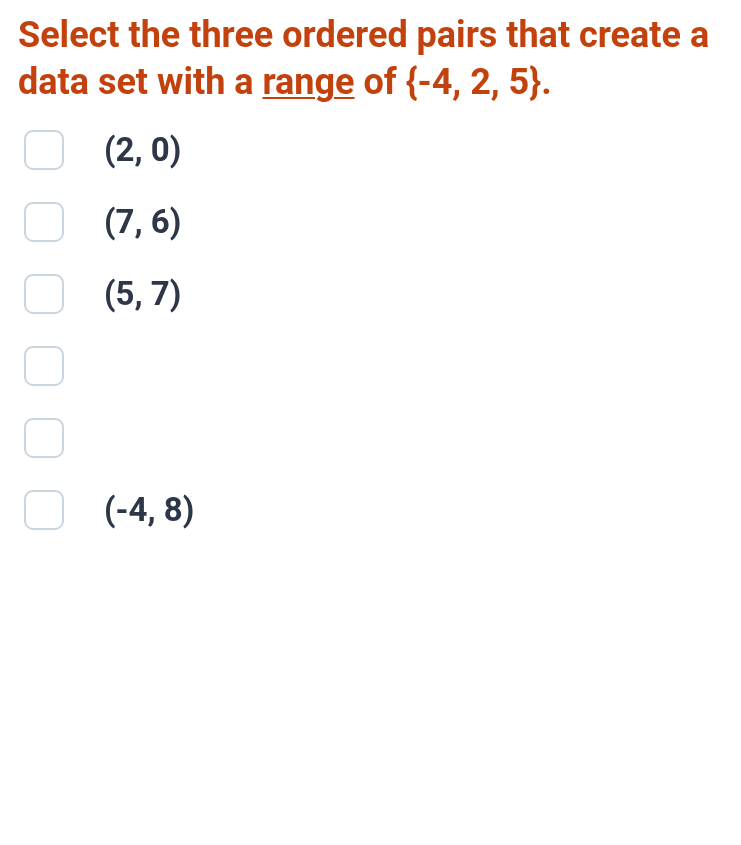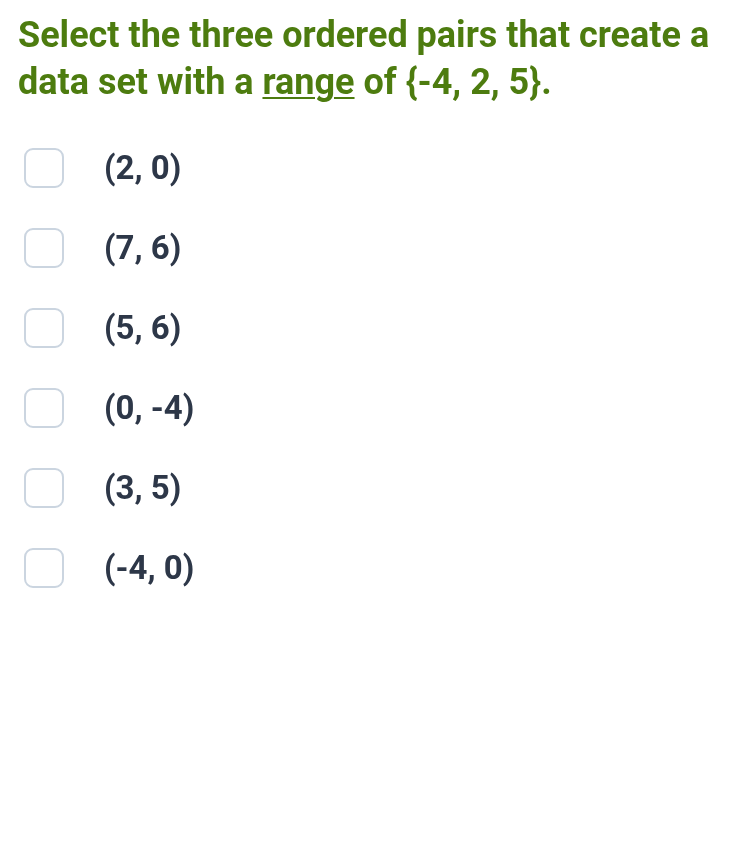--- a/index.html
+++ b/index.html
@@ -16,9 +16,9 @@
     .question {
       font-size: 36px;
       font-weight: 700;
-      color: #4d7c0f;
+      color: #c2410c;
       line-height: 1.3;
-      margin-bottom: 28px;
+      margin-bottom: 10px;
     }
     .underline-word {
       text-decoration: underline;

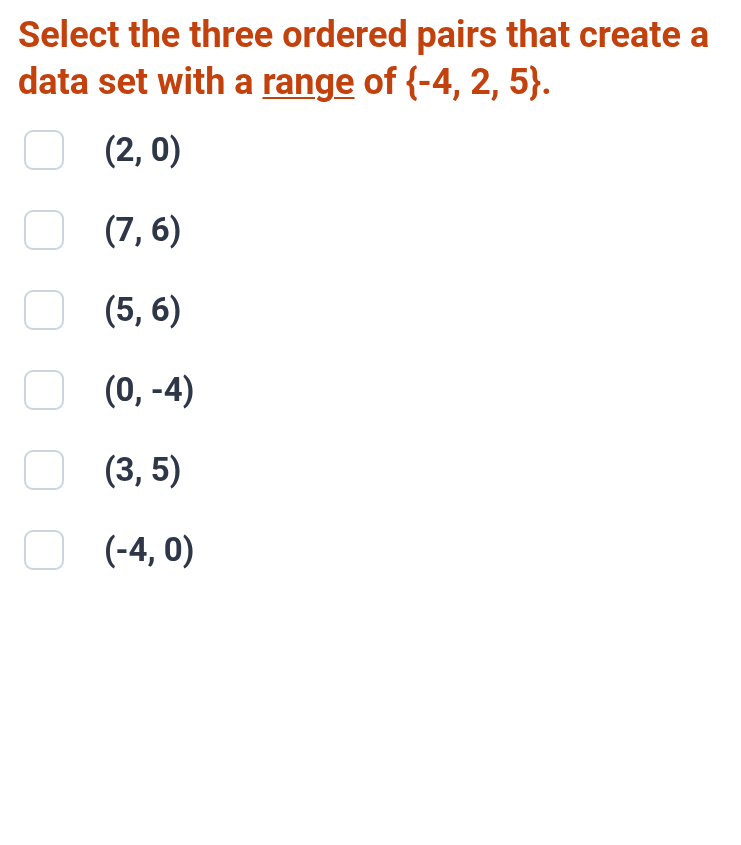--- a/index.html
+++ b/index.html
@@ -28,7 +28,7 @@
     .options {
       display: flex;
       flex-direction: column;
-      gap: 12px;
+      gap: 4px;
     }
     .option-row {
       display: flex;

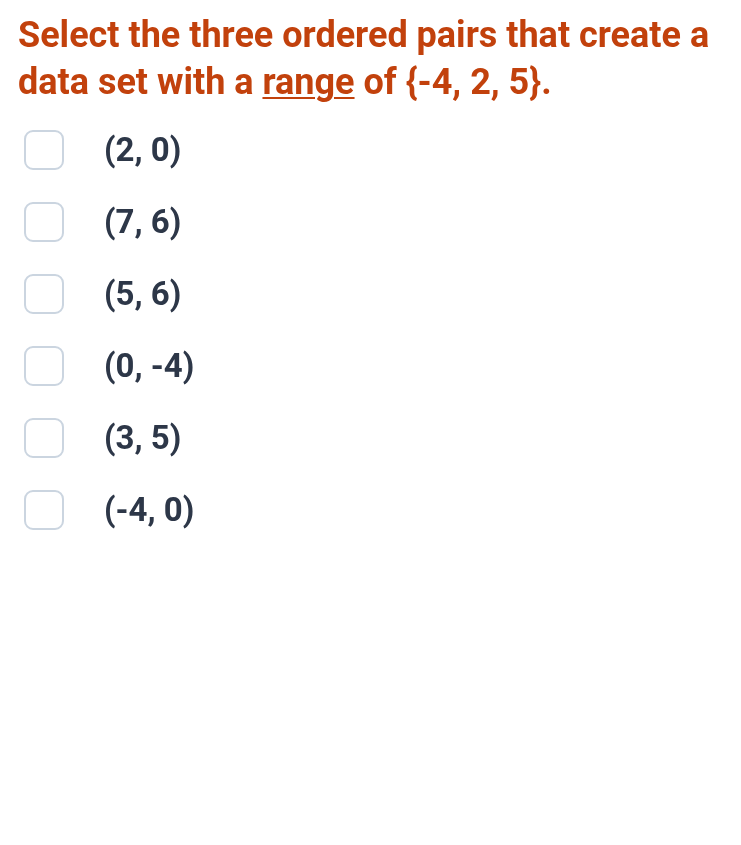--- a/index.html
+++ b/index.html
@@ -70,7 +70,7 @@
   </div>
   <div class="option-row">
     <button class="checkbox"></button>
-    <span class="option-label">(5, 6)</span>
+    <span class="option-label">(5, 7)</span>
   </div>
   <div class="option-row">
     <button class="checkbox"></button>

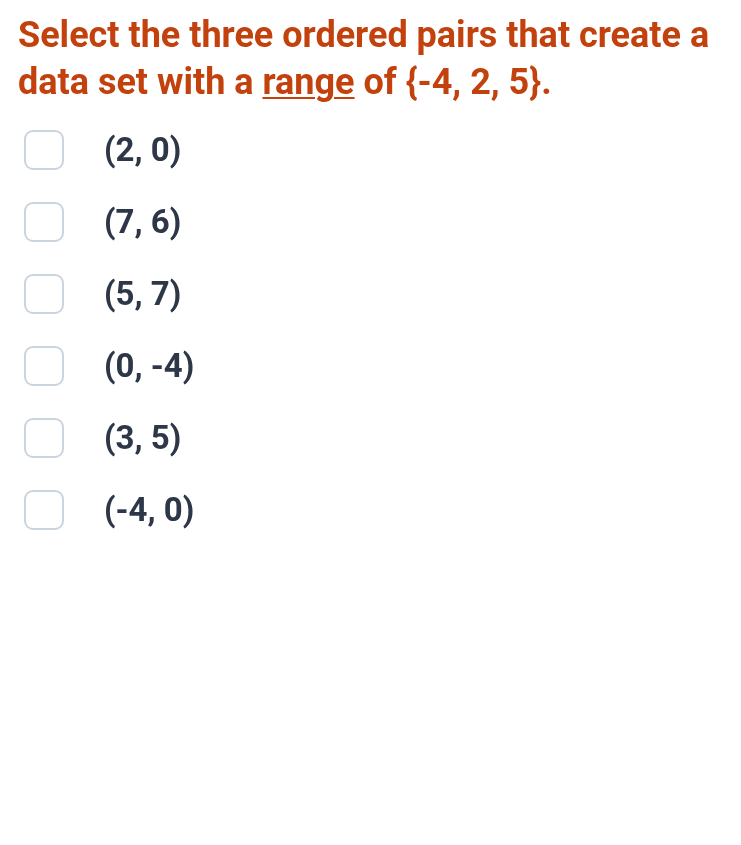--- a/index.html
+++ b/index.html
@@ -74,7 +74,6 @@
   </div>
   <div class="option-row">
     <button class="checkbox"></button>
-    <span class="option-label">(0, -4)</span>
   </div>
   <div class="option-row">
     <button class="checkbox"></button>

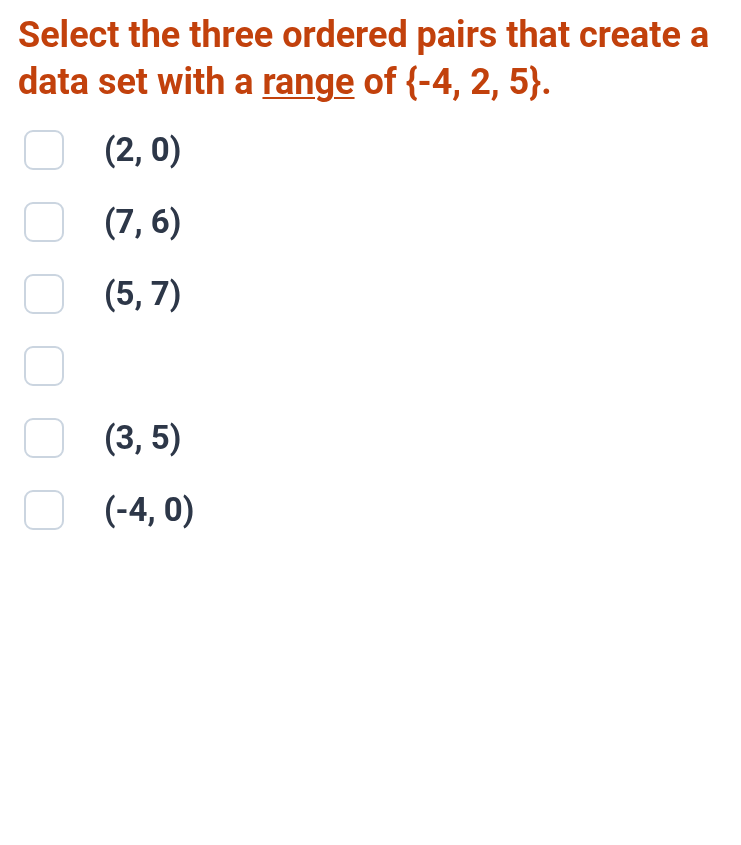--- a/index.html
+++ b/index.html
@@ -77,7 +77,6 @@
   </div>
   <div class="option-row">
     <button class="checkbox"></button>
-    <span class="option-label">(3, 5)</span>
   </div>
   <div class="option-row">
     <button class="checkbox"></button>

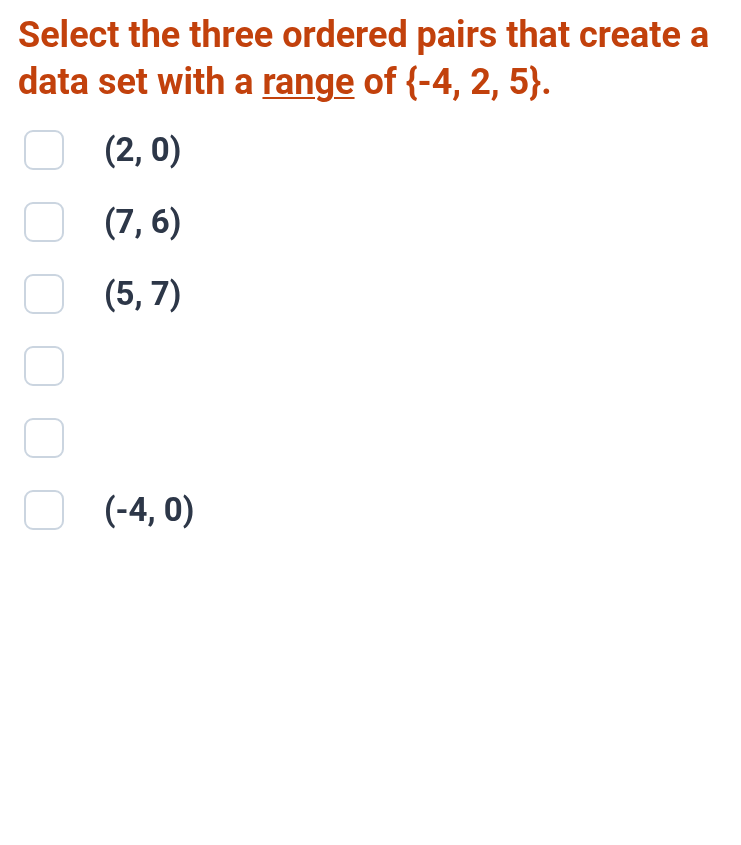--- a/index.html
+++ b/index.html
@@ -80,7 +80,7 @@
   </div>
   <div class="option-row">
     <button class="checkbox"></button>
-    <span class="option-label">(-4, 0)</span>
+    <span class="option-label">(-4, 8)</span>
   </div>
 </div>
 

